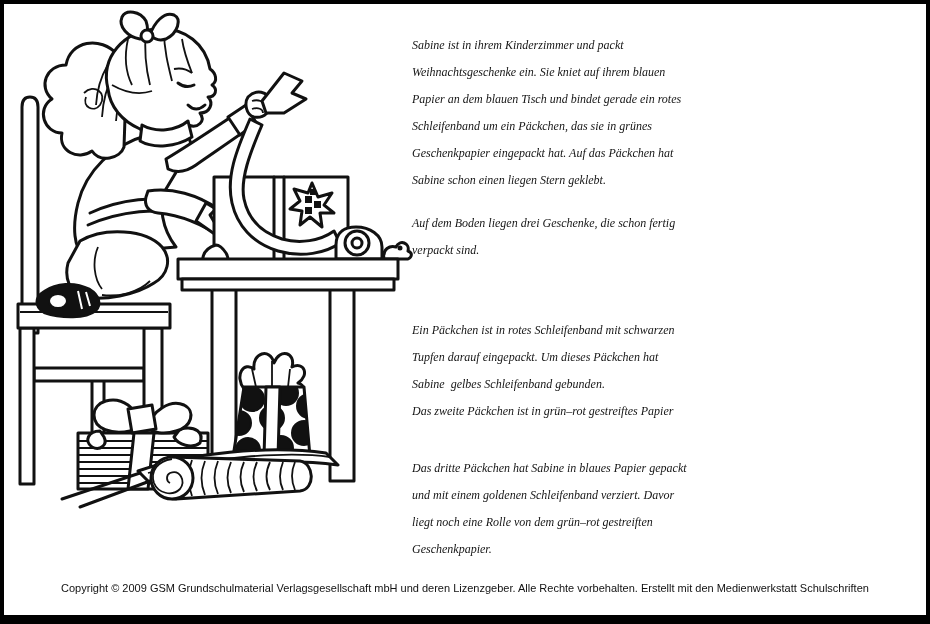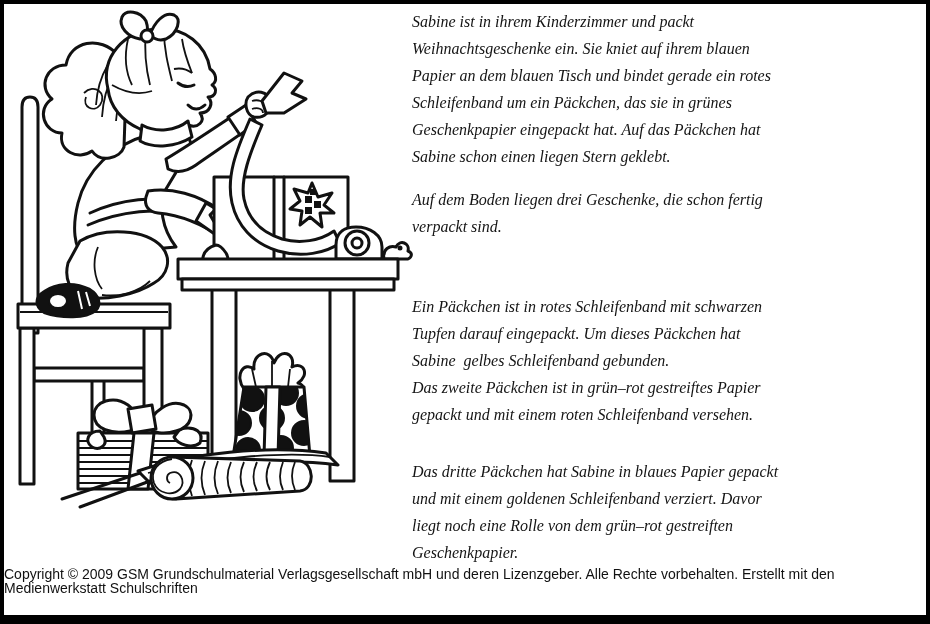--- a/index.html
+++ b/index.html
@@ -23,10 +23,10 @@
   svg .wl{stroke:#fff;stroke-width:2;fill:none;}
   .textcol{
     position:absolute;left:408px;top:0;width:514px;
-    padding-top:4px;
+    padding-top:28px;
     color:#141414;
     font-style:italic;
-    font-size:16px;
+    font-size:12px;
   }
   .story-par{margin:0;}
   .par-2{margin-top:16px;}

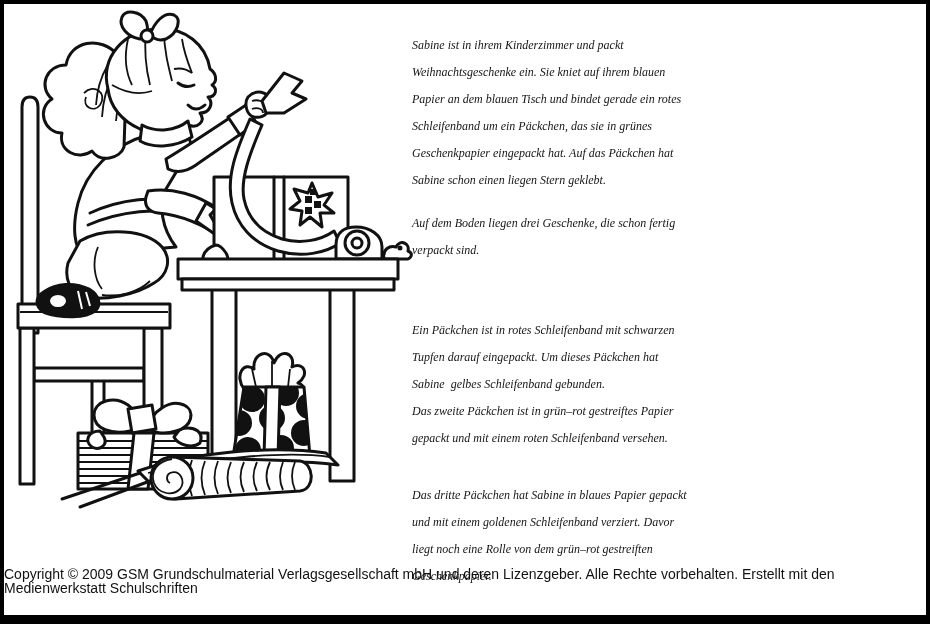--- a/index.html
+++ b/index.html
@@ -202,7 +202,6 @@
       <div class="line">Tupfen darauf eingepackt. Um dieses Päckchen hat</div>
       <div class="line">Sabine  gelbes Schleifenband gebunden.</div>
       <div class="line">Das zweite Päckchen ist in grün–rot gestreiftes Papier</div>
-      <div class="line">gepackt und mit einem roten Schleifenband versehen.</div>
     </div>
     <div class="story-par par-4">
       <div class="line">Das dritte Päckchen hat Sabine in blaues Papier gepackt</div>

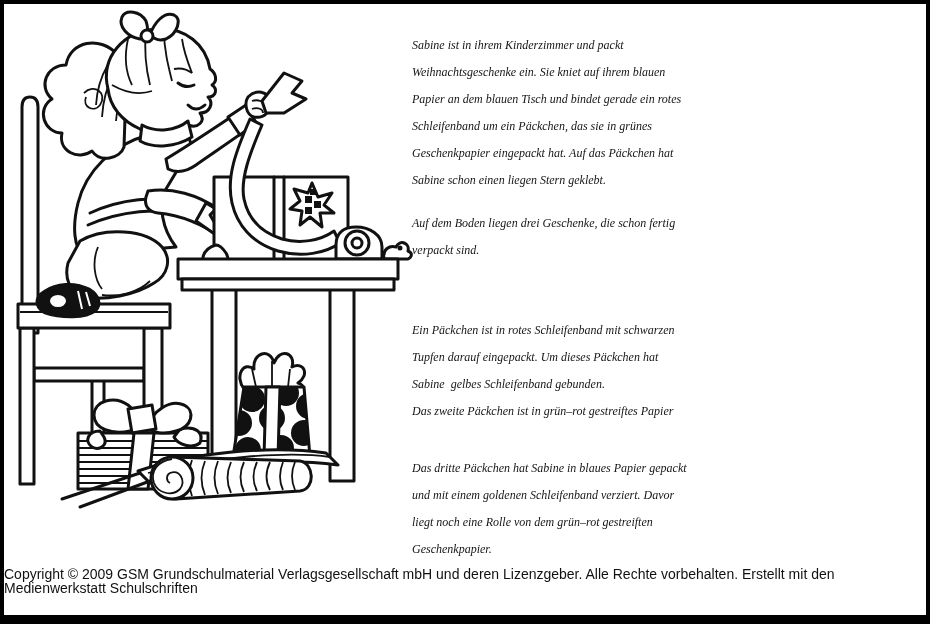--- a/index.html
+++ b/index.html
@@ -35,9 +35,9 @@
   .line{height:27px;line-height:27px;white-space:pre;overflow:visible;}
   .footer{
     position:absolute;left:0;right:0;bottom:20px;
-    text-align:left;
+    text-align:center;
     font-family:"Liberation Sans", sans-serif;
-    font-size:14px;line-height:14px;
+    font-size:11px;line-height:14px;
     color:#111;font-style:normal;
   }
 </style>

